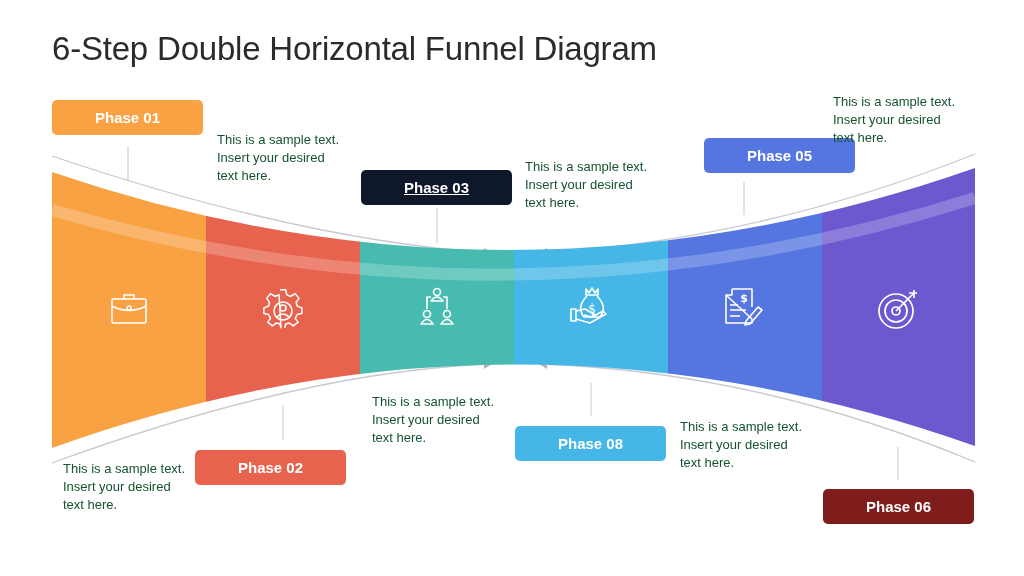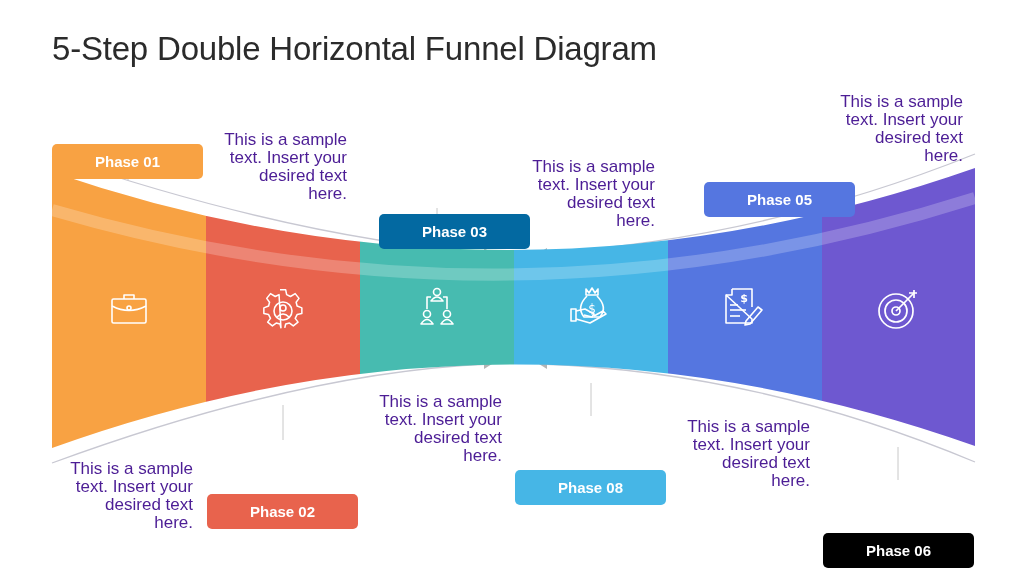--- a/index.html
+++ b/index.html
@@ -14,7 +14,7 @@
 </head>
 <body>
 
-<div class="title">5-Step Double Horizontal Funnel Diagram</div>
+<div class="title">6-Step Double Horizontal Funnel Diagram</div>
 
 <svg class="funnel" width="1024" height="576" viewBox="0 0 1024 576">
   <defs>

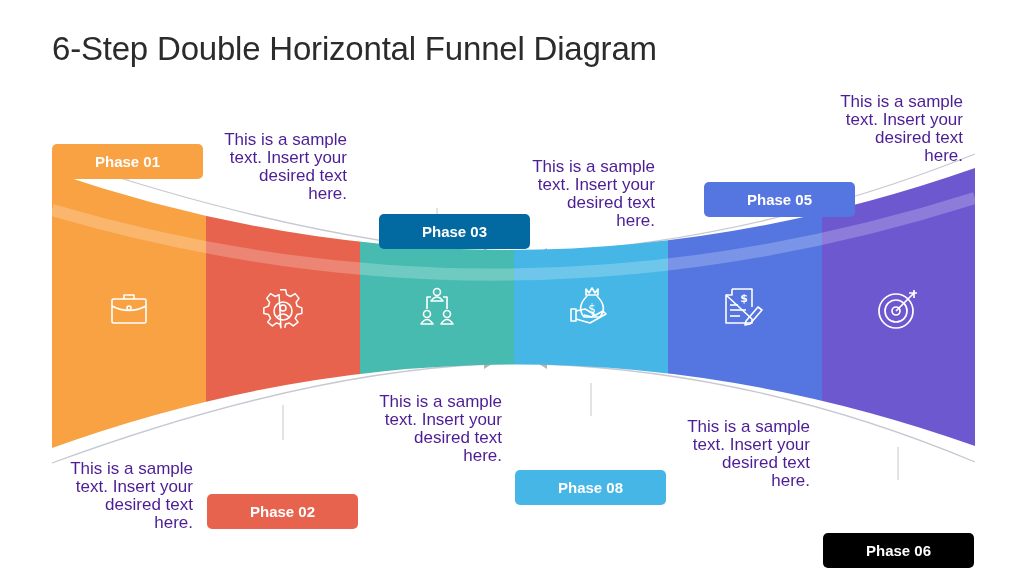--- a/index.html
+++ b/index.html
@@ -7,7 +7,7 @@
   .title { position: absolute; left: 52px; top: 30px; font-size: 33px; color: #2b2b2b; font-weight: normal; letter-spacing: -0.2px; white-space: nowrap; }
   svg.funnel { position: absolute; left: 0; top: 0; }
   .phase { position: absolute; width: 151px; height: 35px; border-radius: 5px; color: #ffffff; font-weight: bold; font-size: 15px; display: flex; align-items: center; justify-content: center; margin-top: 44px; }
-  .desc { position: absolute; width: 130px; font-size: 17px; line-height: 18px; color: #4c1d95; text-align: right; }
+  .desc { position: absolute; width: 130px; font-size: 13px; line-height: 18px; color: #14532d; text-align: left; }
   .icon { position: absolute; width: 44px; height: 44px; }
   .icon svg { width: 44px; height: 44px; }
 </style>

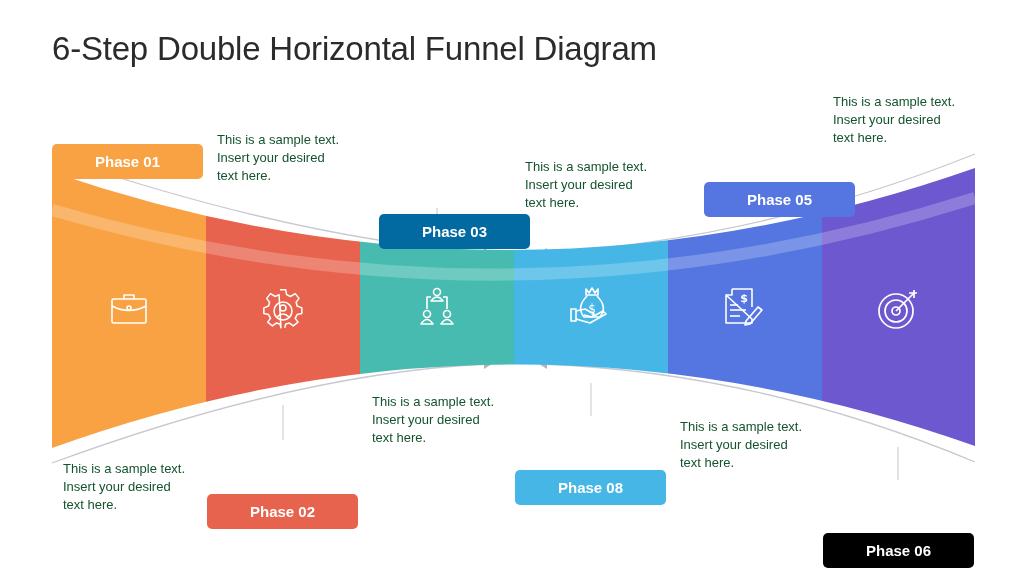--- a/index.html
+++ b/index.html
@@ -6,7 +6,7 @@
   body { width: 1024px; height: 576px; background: #ffffff; position: relative; overflow: hidden; font-family: "Liberation Sans", "DejaVu Sans", sans-serif; }
   .title { position: absolute; left: 52px; top: 30px; font-size: 33px; color: #2b2b2b; font-weight: normal; letter-spacing: -0.2px; white-space: nowrap; }
   svg.funnel { position: absolute; left: 0; top: 0; }
-  .phase { position: absolute; width: 151px; height: 35px; border-radius: 5px; color: #ffffff; font-weight: bold; font-size: 15px; display: flex; align-items: center; justify-content: center; margin-top: 44px; }
+  .phase { position: absolute; width: 151px; height: 35px; border-radius: 5px; color: #ffffff; font-weight: bold; font-size: 15px; display: flex; align-items: center; justify-content: center; }
   .desc { position: absolute; width: 130px; font-size: 13px; line-height: 18px; color: #14532d; text-align: left; }
   .icon { position: absolute; width: 44px; height: 44px; }
   .icon svg { width: 44px; height: 44px; }

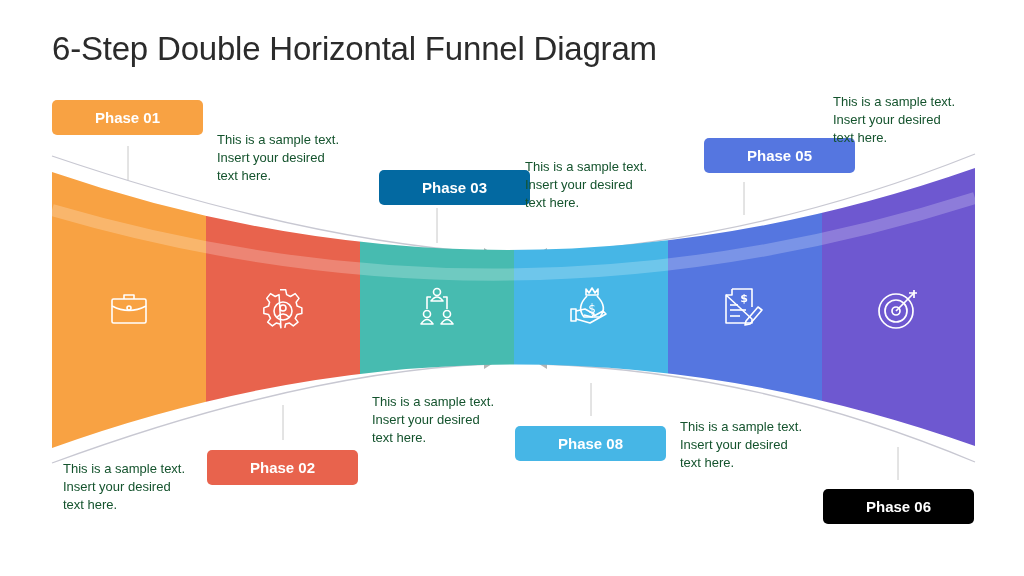--- a/index.html
+++ b/index.html
@@ -53,7 +53,7 @@
 
 <div class="phase" style="left: 52px; top: 100px; background: rgb(248, 162, 67);">Phase 01</div>
 <div class="phase" style="left: 207px; top: 450px; background: rgb(232, 99, 77);">Phase 02</div>
-<div class="phase" style="left: 379px; top: 170px; background: #0369a1;">Phase 03</div>
+<div class="phase" style="left: 361px; top: 170px; background: #0f172a; text-decoration: underline;">Phase 03</div>
 <div class="phase" style="left: 515px; top: 426px; background: rgb(70, 182, 230);">Phase 08</div>
 <div class="phase" style="left: 704px; top: 138px; background: rgb(85, 118, 224);">Phase 05</div>
 <div class="phase" style="left: 823px; top: 489px; background: #000000;">Phase 06</div>

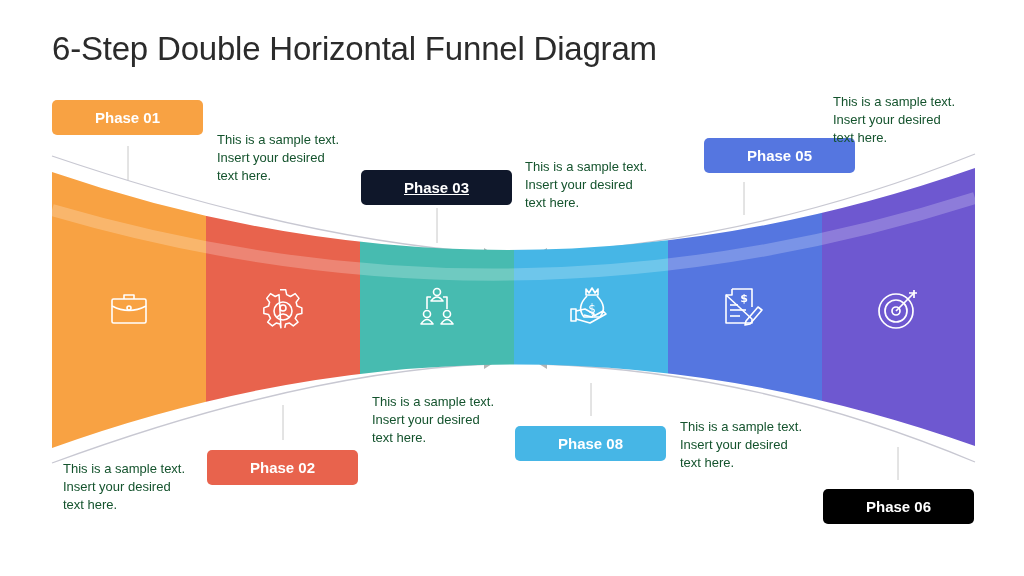--- a/index.html
+++ b/index.html
@@ -52,7 +52,7 @@
 </svg>
 
 <div class="phase" style="left: 52px; top: 100px; background: rgb(248, 162, 67);">Phase 01</div>
-<div class="phase" style="left: 207px; top: 450px; background: rgb(232, 99, 77);">Phase 02</div>
+<div class="phase" style="left: 195px; top: 450px; background: rgb(232, 99, 77);">Phase 02</div>
 <div class="phase" style="left: 361px; top: 170px; background: #0f172a; text-decoration: underline;">Phase 03</div>
 <div class="phase" style="left: 515px; top: 426px; background: rgb(70, 182, 230);">Phase 08</div>
 <div class="phase" style="left: 704px; top: 138px; background: rgb(85, 118, 224);">Phase 05</div>

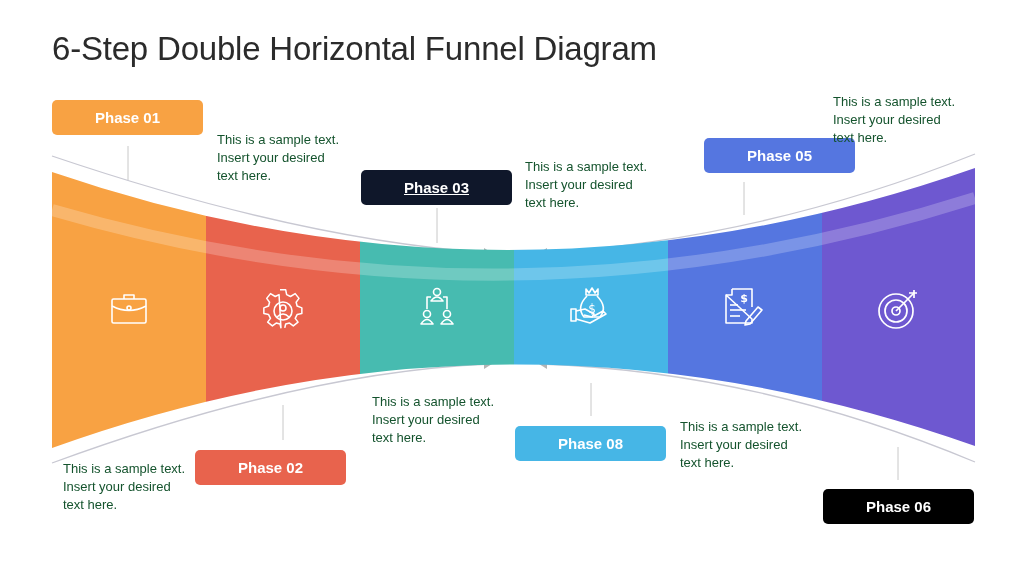--- a/index.html
+++ b/index.html
@@ -56,7 +56,7 @@
 <div class="phase" style="left: 361px; top: 170px; background: #0f172a; text-decoration: underline;">Phase 03</div>
 <div class="phase" style="left: 515px; top: 426px; background: rgb(70, 182, 230);">Phase 08</div>
 <div class="phase" style="left: 704px; top: 138px; background: rgb(85, 118, 224);">Phase 05</div>
-<div class="phase" style="left: 823px; top: 489px; background: #000000;">Phase 06</div>
+<div class="phase" style="left: 823px; top: 489px; background: #7f1d1d;">Phase 06</div>
 
 <div class="desc" style="left:217px;top:131px;">This is a sample text. Insert your desired text here.</div>
 <div class="desc" style="left:63px;top:460px;">This is a sample text. Insert your desired text here.</div>

